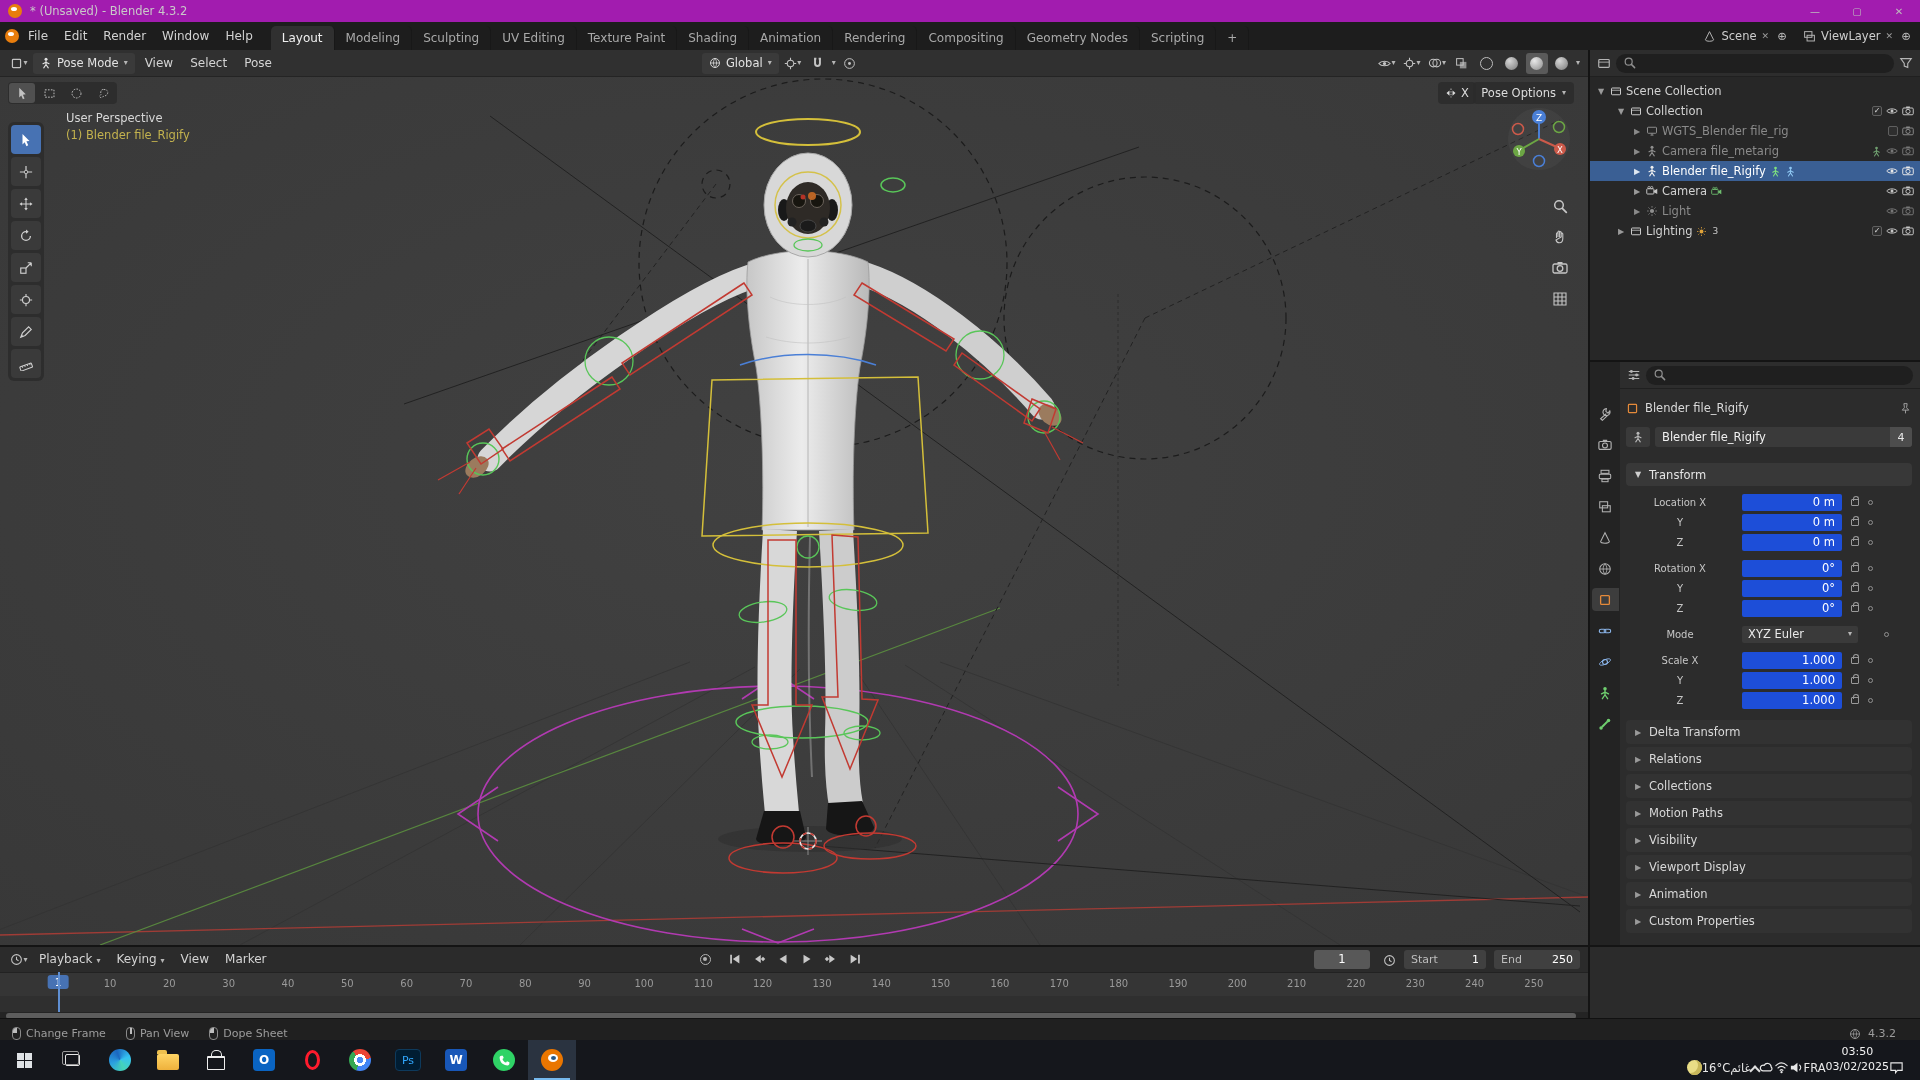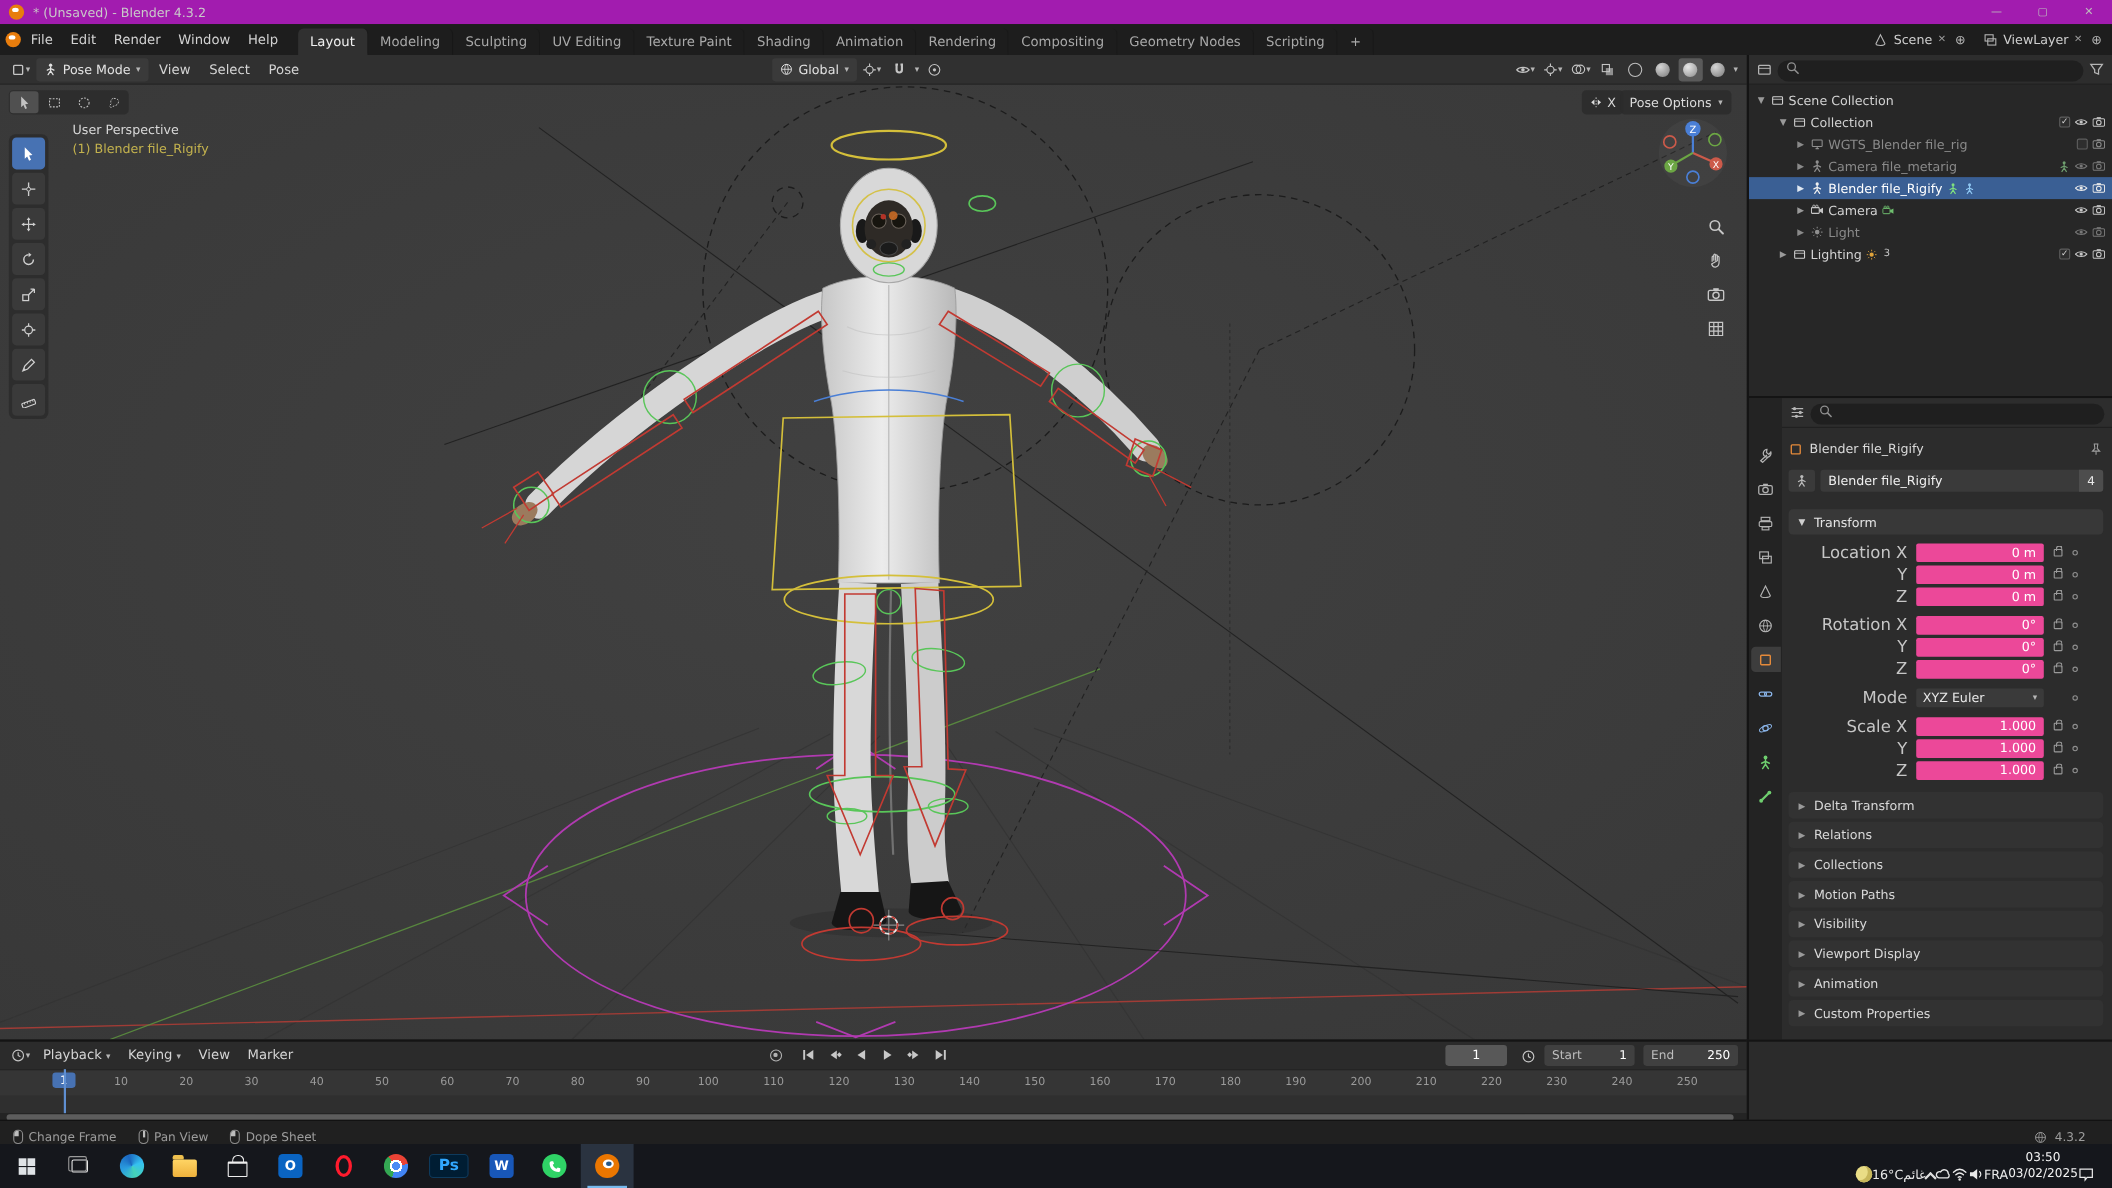--- a/index.html
+++ b/index.html
@@ -82,7 +82,7 @@
   .panelhead{display:flex;align-items:center;gap:6px;height:23px;background:#383838;border-radius:4px;margin-top:14px;padding:0 7px;font-size:11.5px;color:#e4e4e4}
   .sect{display:flex;align-items:center;gap:6px;height:24px;background:#323232;border-radius:4px;margin-top:3px;padding:0 7px;font-size:11.5px;color:#d9d9d9}
   .prow{display:flex;align-items:center;height:20px;gap:4px}
-  .prow .plabel{flex:0 0 112px;text-align:right;font-size:15px;color:#c6c6c6;padding-right:4px}
+  .prow .plabel{flex:0 0 112px;text-align:center;font-size:10px;color:#c6c6c6;padding-right:4px}
   .pfield{width:116px;height:17px;background:#ec4899;border-radius:2px;font-size:11.5px;color:#fff;text-align:right;padding-right:7px;line-height:17px}
   .pselect{width:116px;height:17px;background:#3a3a3a;border-radius:2px;font-size:11.5px;color:#e8e8e8;padding:0 6px;line-height:17px;display:flex;align-items:center}
   .lock{width:8px;height:7px;border:1px solid #9a9a9a;border-radius:1px;position:relative;margin-left:5px}

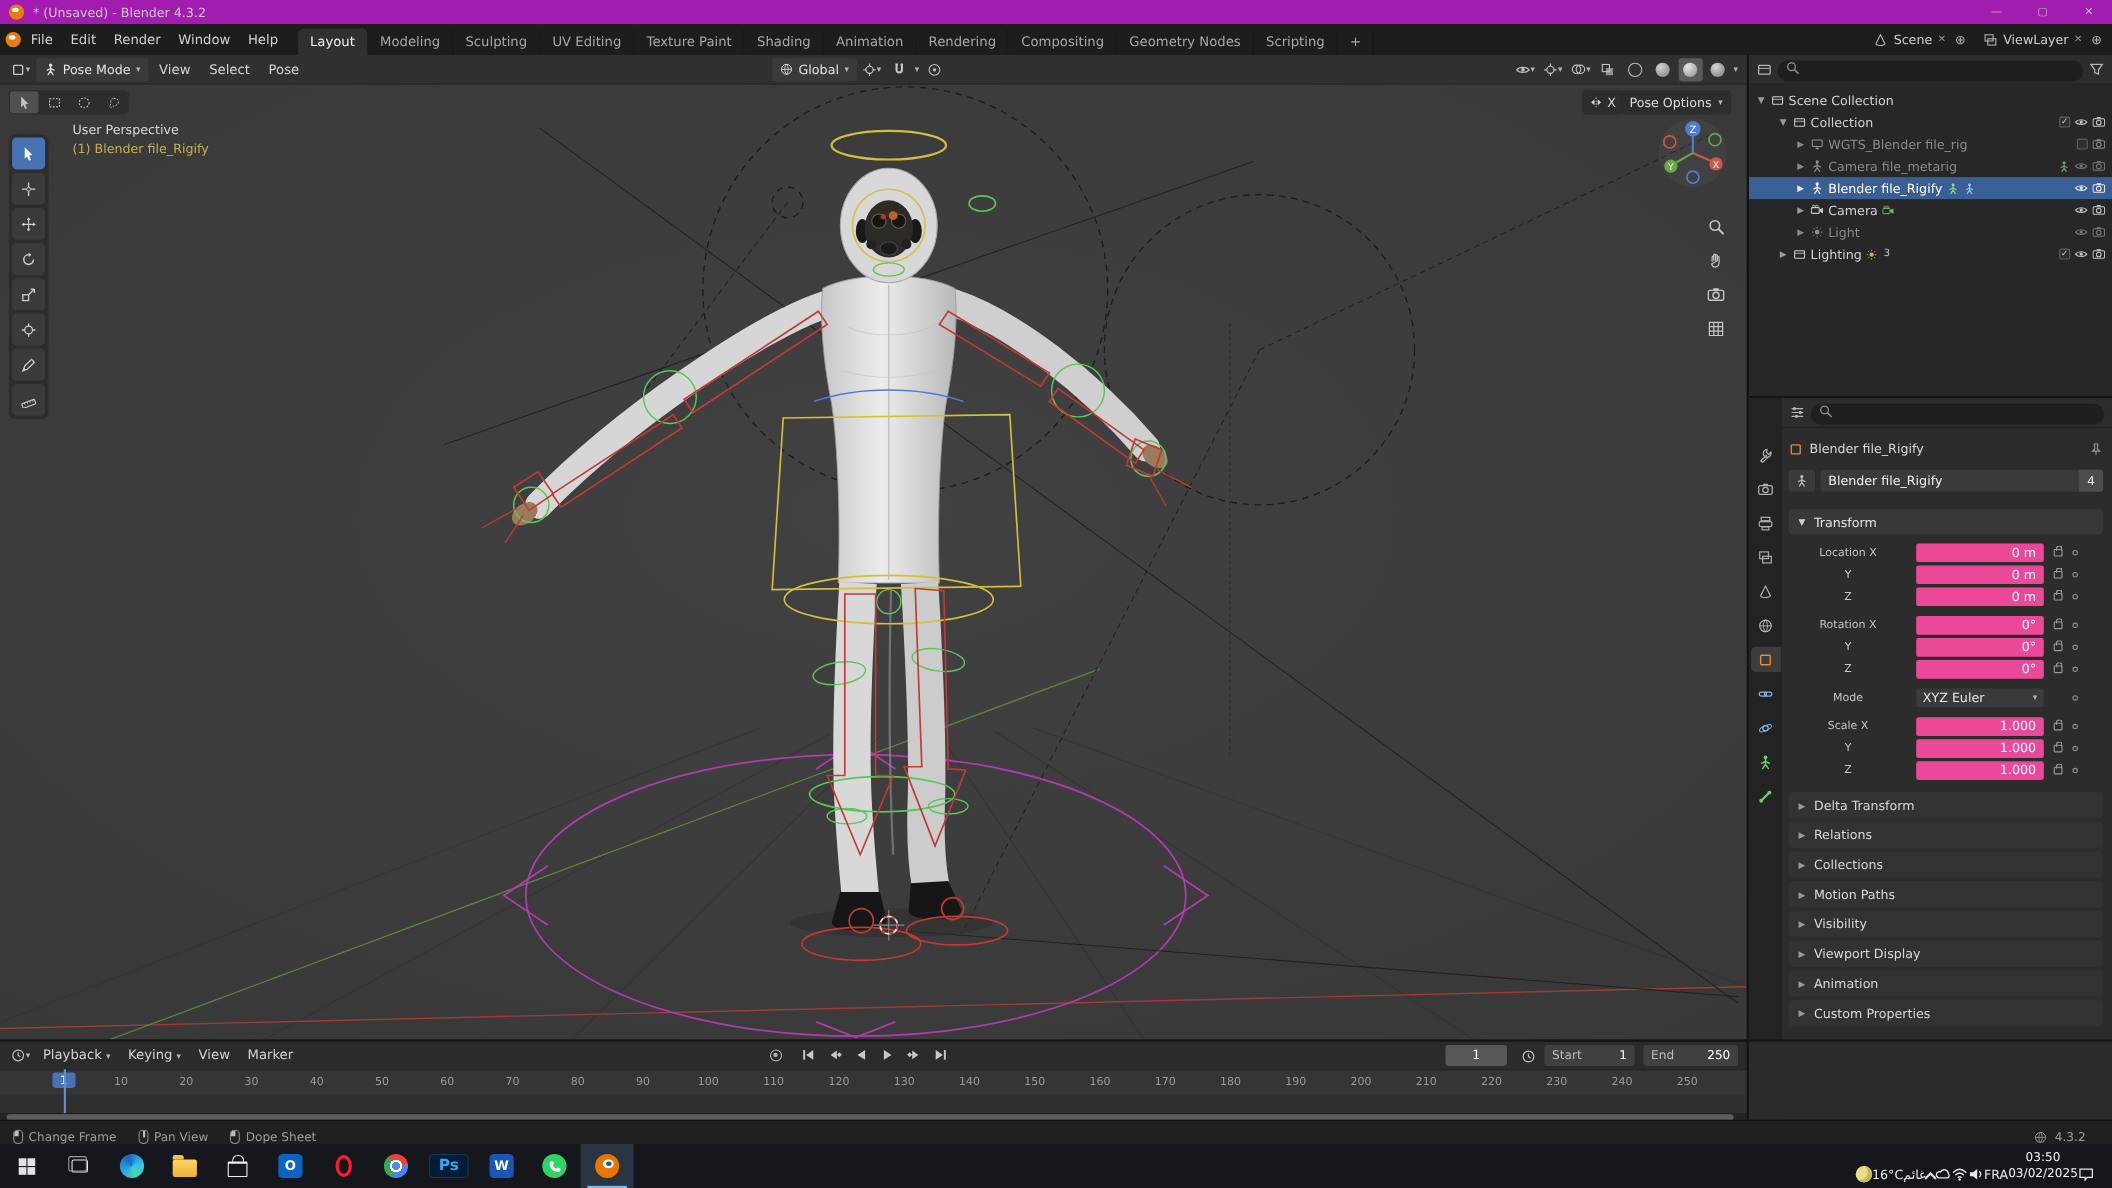--- a/index.html
+++ b/index.html
@@ -83,7 +83,7 @@
   .sect{display:flex;align-items:center;gap:6px;height:24px;background:#323232;border-radius:4px;margin-top:3px;padding:0 7px;font-size:11.5px;color:#d9d9d9}
   .prow{display:flex;align-items:center;height:20px;gap:4px}
   .prow .plabel{flex:0 0 112px;text-align:center;font-size:10px;color:#c6c6c6;padding-right:4px}
-  .pfield{width:116px;height:17px;background:#ec4899;border-radius:2px;font-size:11.5px;color:#fff;text-align:right;padding-right:7px;line-height:17px}
+  .pfield{width:100px;height:17px;background:#1d4ed8;border-radius:2px;font-size:11.5px;color:#fff;text-align:right;padding-right:7px;line-height:17px}
   .pselect{width:116px;height:17px;background:#3a3a3a;border-radius:2px;font-size:11.5px;color:#e8e8e8;padding:0 6px;line-height:17px;display:flex;align-items:center}
   .lock{width:8px;height:7px;border:1px solid #9a9a9a;border-radius:1px;position:relative;margin-left:5px}
   .lock::before{content:"";position:absolute;left:1px;top:-4px;width:4px;height:4px;border:1px solid #9a9a9a;border-bottom:none;border-radius:3px 3px 0 0}

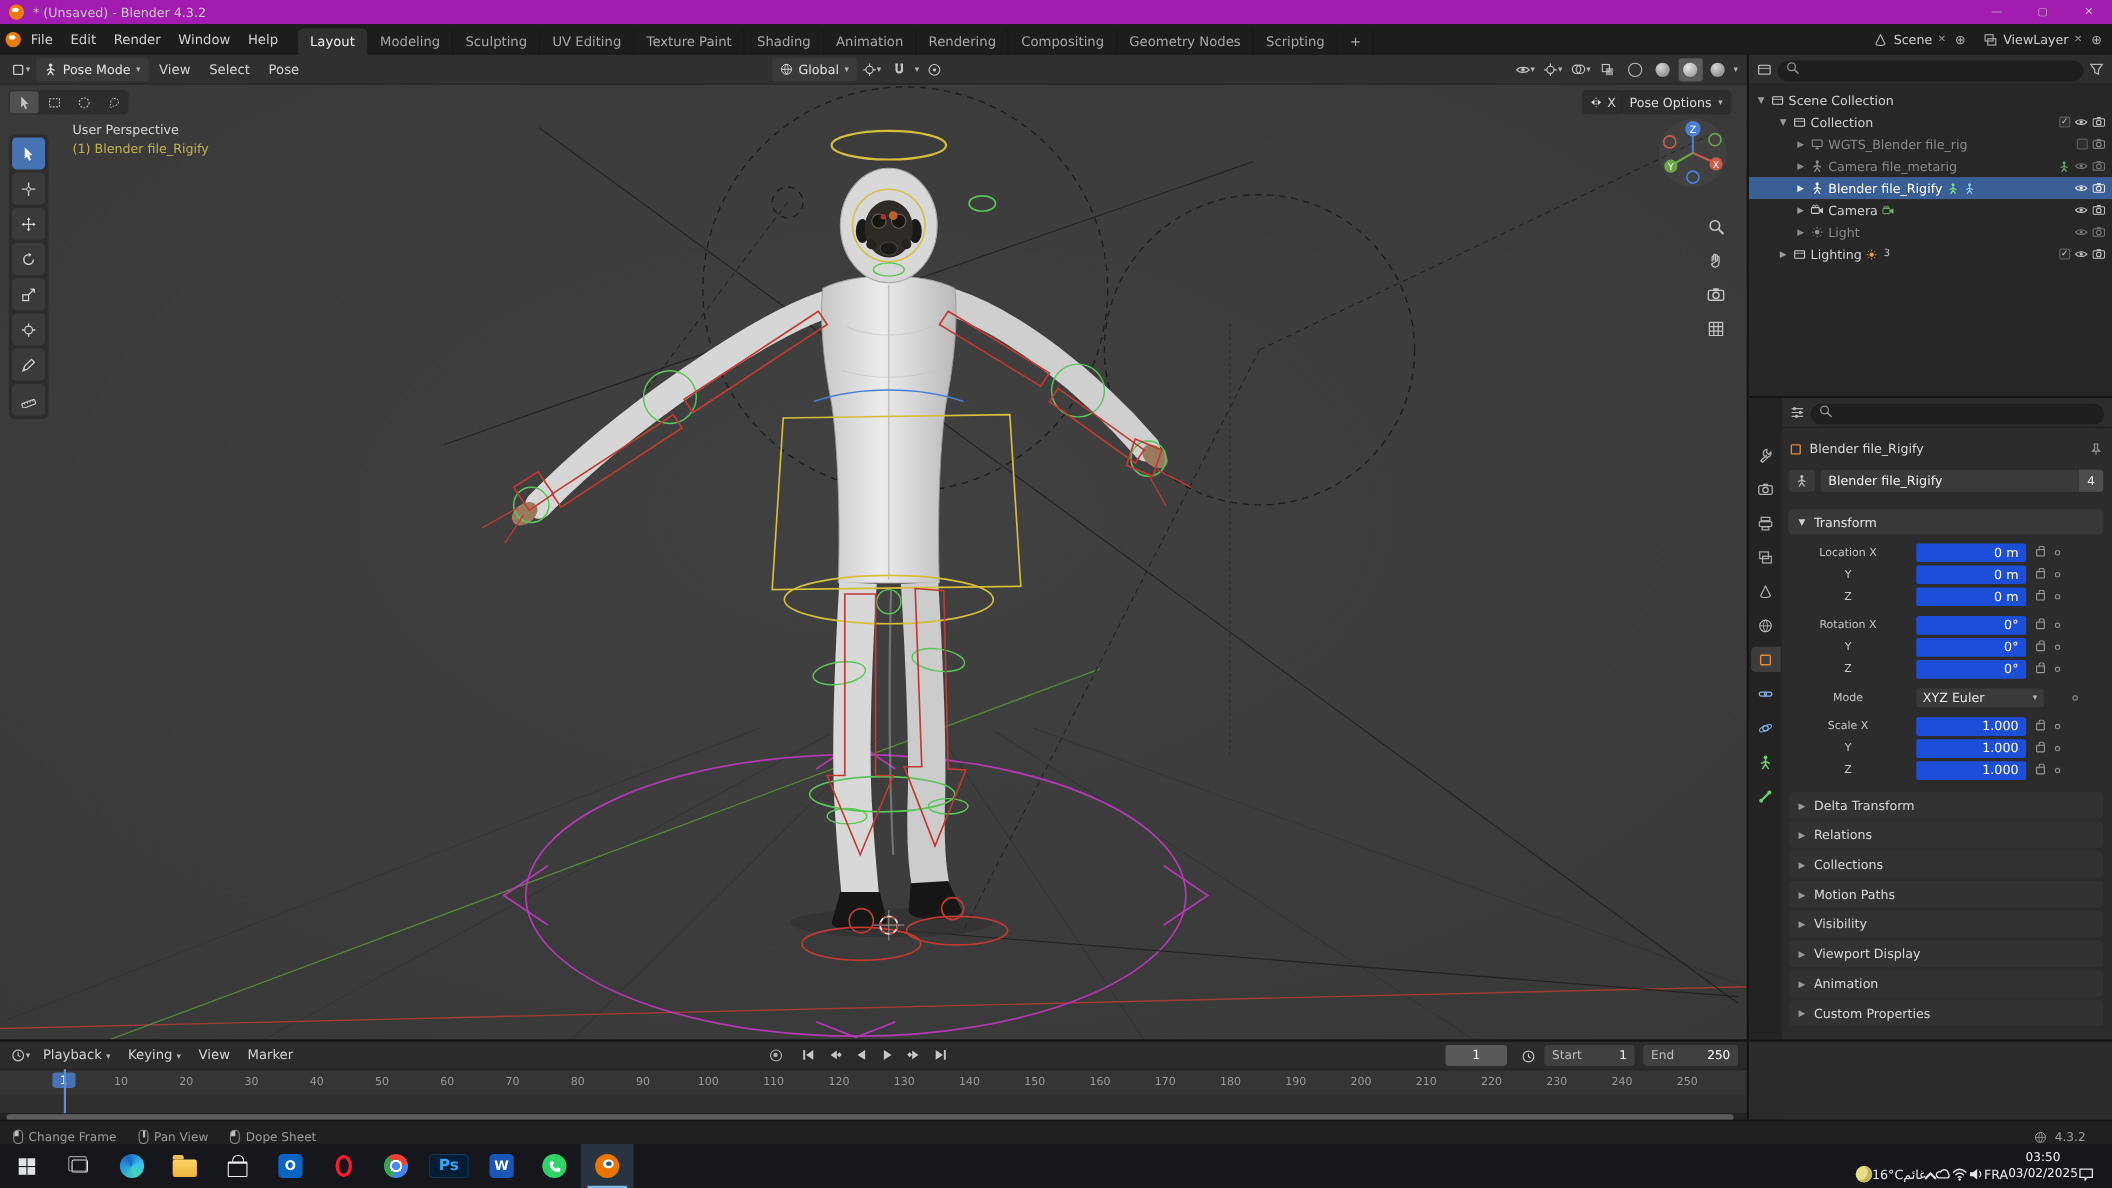--- a/index.html
+++ b/index.html
@@ -137,7 +137,7 @@
   .app-outlook{width:22px;height:22px;border-radius:4px;background:#0a64c2;color:#fff;font-weight:bold;font-size:12px;display:flex;align-items:center;justify-content:center}
   .app-opera{width:15px;height:20px;border-radius:50%;border:3.4px solid #ff1b2d}
   .app-chrome{width:22px;height:22px;border-radius:50%;background:radial-gradient(circle,#4a8af4 0 3.5px,#fff 3.5px 5.8px,transparent 5.8px),conic-gradient(from -40deg,#ea4335 0 120deg,#4285f4 120deg 240deg,#34a853 240deg 360deg)}
-  .app-ps{width:36px;height:22px;border-radius:4px;background:#001d33;color:#31a8ff;font-size:14px;font-weight:bold;display:flex;align-items:center;justify-content:center;border:1px solid #0e3a5c}
+  .app-ps{width:26px;height:22px;border-radius:4px;background:#001d33;color:#31a8ff;font-size:11px;font-weight:normal;display:flex;align-items:center;justify-content:center;border:1px solid #0e3a5c}
   .app-word{width:22px;height:22px;border-radius:4px;background:#1857b8;color:#fff;font-weight:bold;font-size:12px;display:flex;align-items:center;justify-content:center}
   .app-wa{width:22px;height:22px;border-radius:50%;background:#2fd366;display:flex;align-items:center;justify-content:center}
   .app-blender{width:22px;height:22px;border-radius:50%;background:#ea7600;position:relative}

